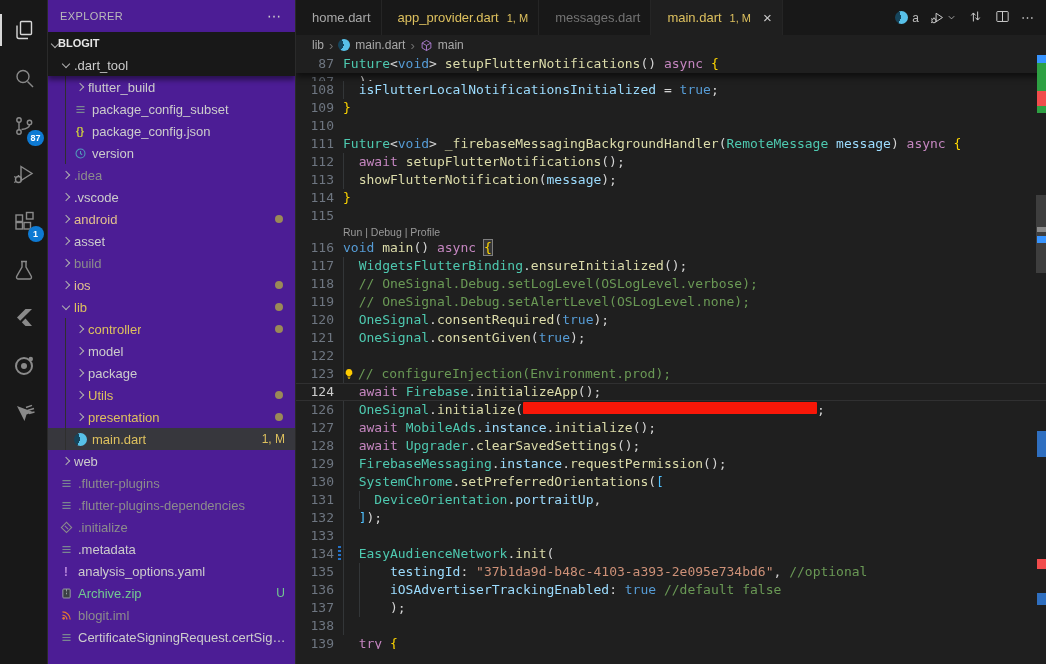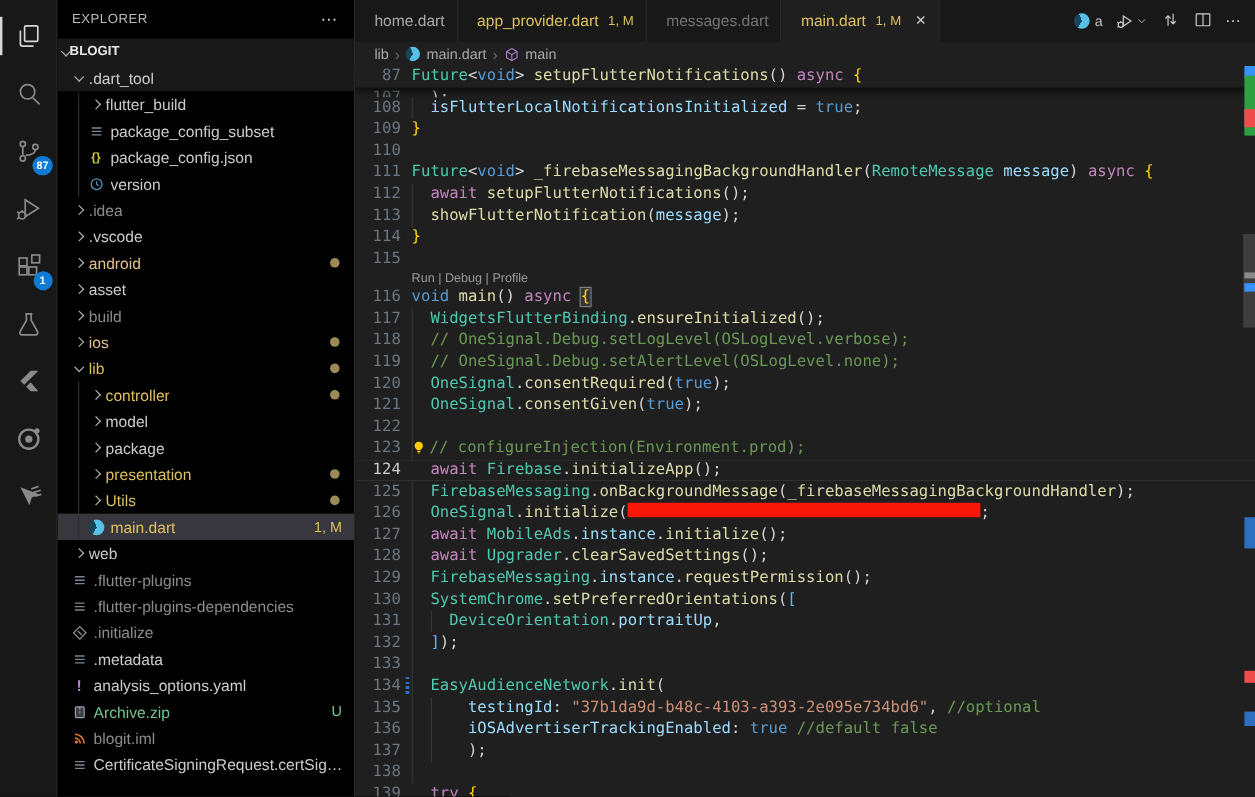--- a/index.html
+++ b/index.html
@@ -20,7 +20,7 @@
     background:#0e7ad3; color:#fff; border-radius:9px; font-size:9px; font-weight:bold;
     display:flex; align-items:center; justify-content:center; }
   
-  #sidebar { width:248px; background:#000000; border-right:1px solid #2a2a2a; flex:none; overflow:hidden; position:relative; }
+  #sidebar { width:248px; background:#4c1d95; border-right:1px solid #2a2a2a; flex:none; overflow:hidden; position:relative; }
   .sb-header { height:32px; display:flex; align-items:center; padding:0 12px; color:#bbbbbb; font-size:11px; letter-spacing:.4px; }
   .sb-header .more { margin-left:auto; color:#cccccc; font-size:14px; letter-spacing:2px; cursor:pointer; }
   .sticky-rows { position:relative; z-index:3; background:#181818; box-shadow:0 4px 5px rgba(0,0,0,.45); }

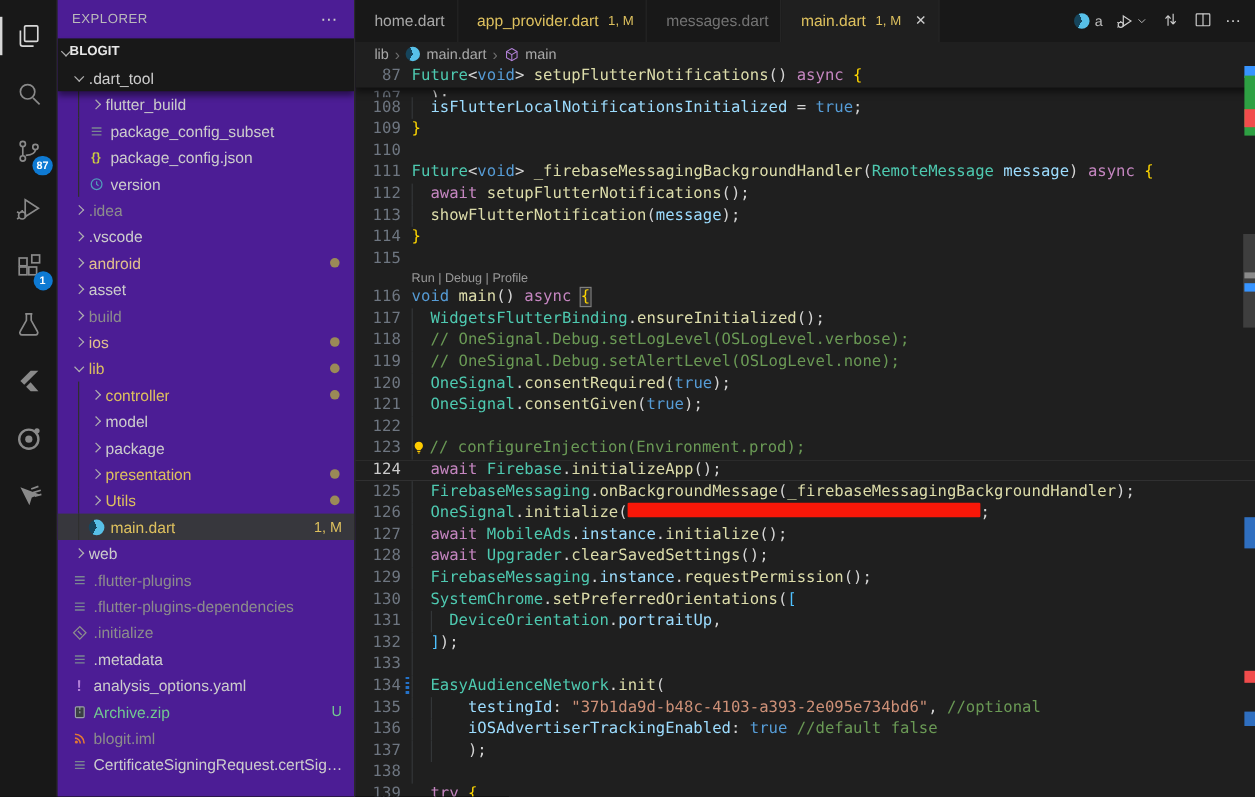--- a/index.html
+++ b/index.html
@@ -288,15 +288,15 @@
           <span class="chev">
             <i></i>
           </span>
+          <span class="lbl c-warn">Utils</span>
+          <span class="dot"></span>
+        </div>
+        <div class="row" style="padding-left: 24px;">
+          <span class="guide"></span>
+          <span class="chev">
+            <i></i>
+          </span>
           <span class="lbl c-warn">presentation</span>
-          <span class="dot"></span>
-        </div>
-        <div class="row" style="padding-left: 24px;">
-          <span class="guide"></span>
-          <span class="chev">
-            <i></i>
-          </span>
-          <span class="lbl c-warn">Utils</span>
           <span class="dot"></span>
         </div>
         <div class="row selected" style="padding-left: 24px;">

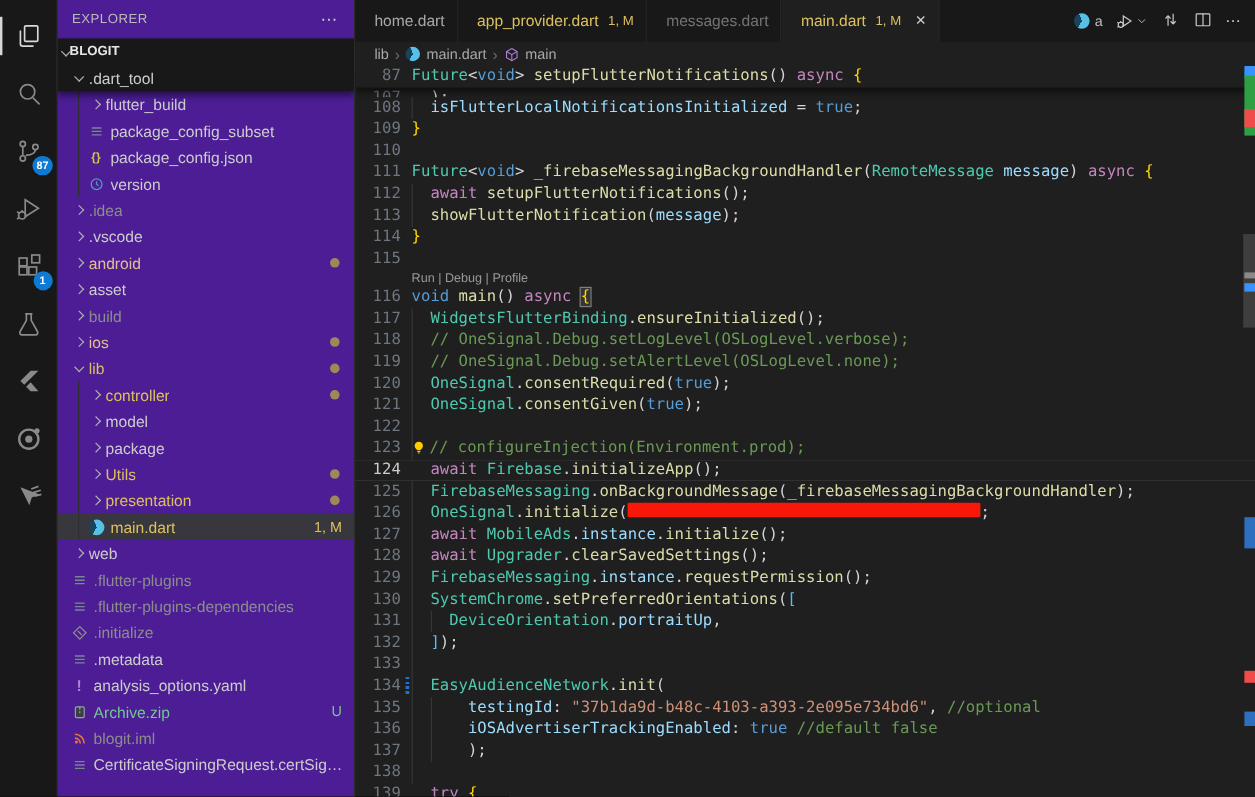--- a/index.html
+++ b/index.html
@@ -477,7 +477,6 @@
                   <path d="M6.3 12.3h3.4M7 14h2" stroke="#ffcc00" stroke-width="1.2"></path>
                 </svg></span><span class="tk-cm">// configureInjection(Environment.prod);</span></span></div>
           <div class="line current"><span class="ln">124</span><span class="code"><span class="tk-w">  </span><span class="tk-c">await</span><span class="tk-w"> </span><span class="tk-t">Firebase</span><span class="tk-p">.</span><span class="tk-f">initializeApp</span><span class="tk-p">();</span></span></div>
-          <div class="line"><span class="ln">125</span><span class="code"><span class="iguide" style="left: 9px;"></span><span class="tk-w">  </span><span class="tk-t">FirebaseMessaging</span><span class="tk-p">.</span><span class="tk-f">onBackgroundMessage</span><span class="tk-p">(</span><span class="tk-f">_firebaseMessagingBackgroundHandler</span><span class="tk-p">);</span></span></div>
           <div class="line"><span class="ln">126</span><span class="code"><span class="iguide" style="left: 9px;"></span><span class="tk-w">  </span><span class="tk-t">OneSignal</span><span class="tk-p">.</span><span class="tk-f">initialize</span><span class="tk-p">(</span><span class="redbar"></span><span class="tk-p">;</span></span></div>
           <div class="line"><span class="ln">127</span><span class="code"><span class="iguide" style="left: 9px;"></span><span class="tk-w">  </span><span class="tk-c">await</span><span class="tk-w"> </span><span class="tk-t">MobileAds</span><span class="tk-p">.</span><span class="tk-v">instance</span><span class="tk-p">.</span><span class="tk-f">initialize</span><span class="tk-p">();</span></span></div>
           <div class="line"><span class="ln">128</span><span class="code"><span class="iguide" style="left: 9px;"></span><span class="tk-w">  </span><span class="tk-c">await</span><span class="tk-w"> </span><span class="tk-t">Upgrader</span><span class="tk-p">.</span><span class="tk-f">clearSavedSettings</span><span class="tk-p">();</span></span></div>

